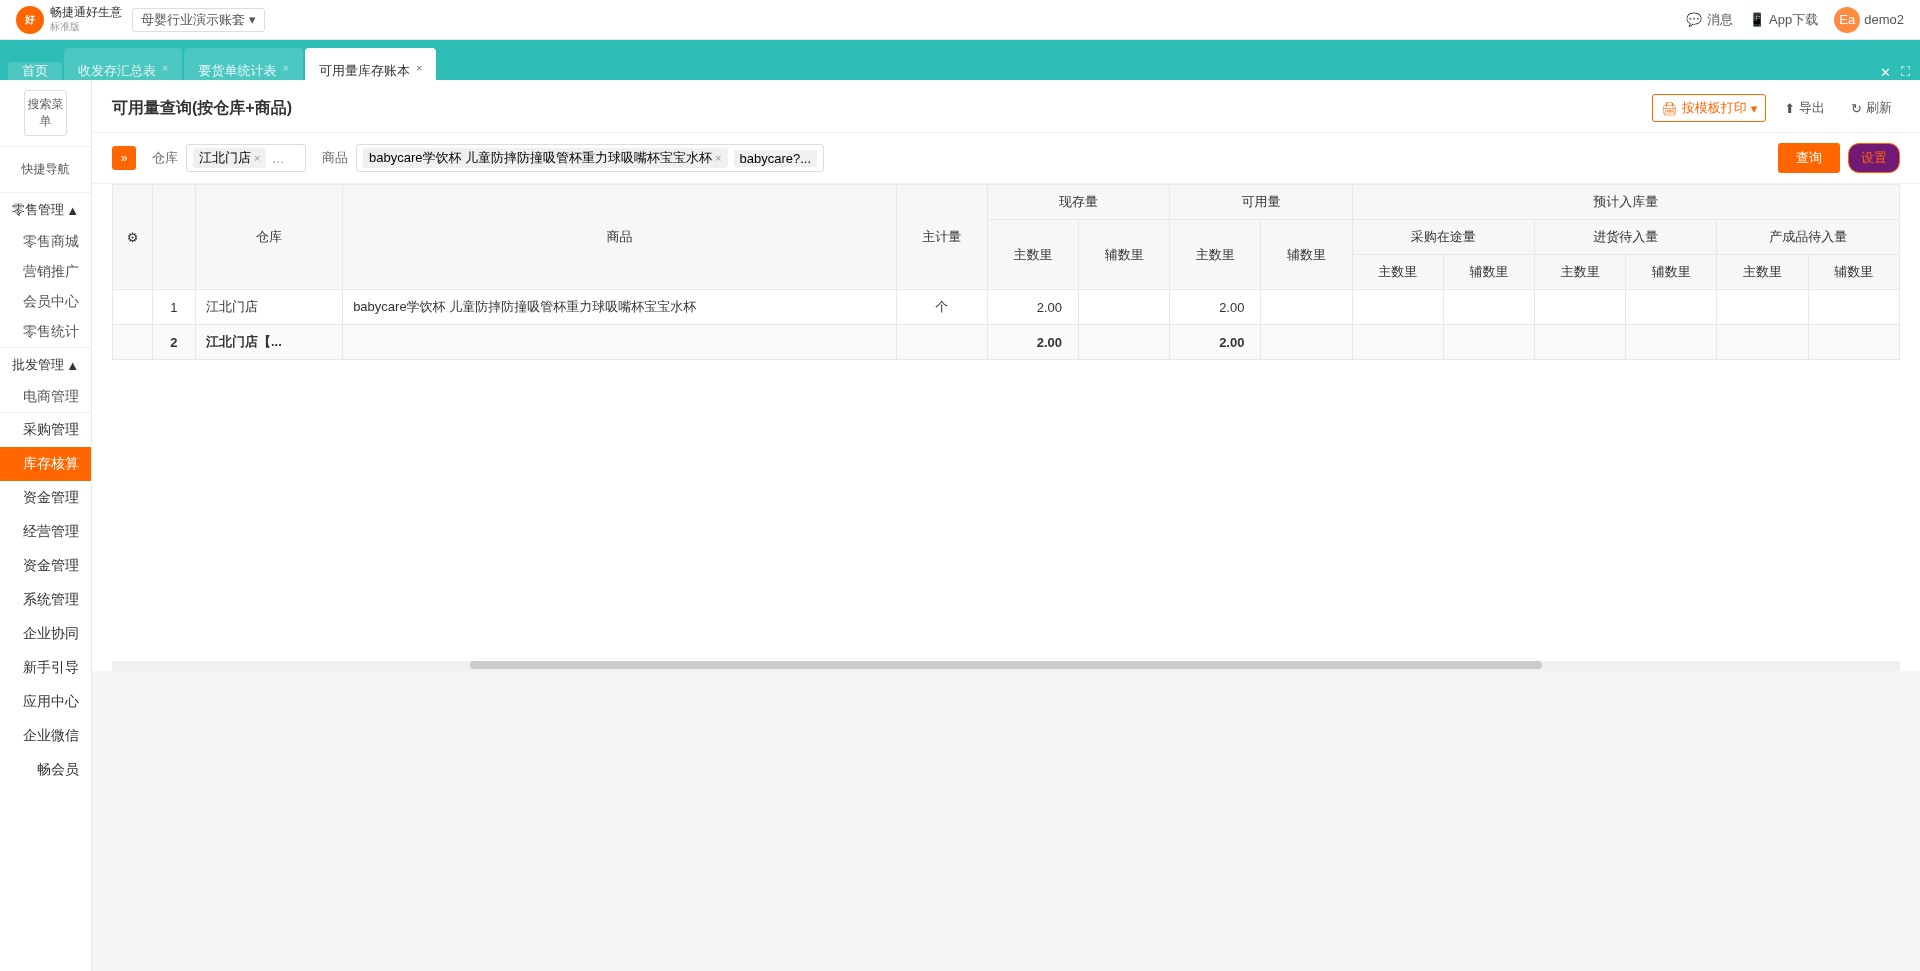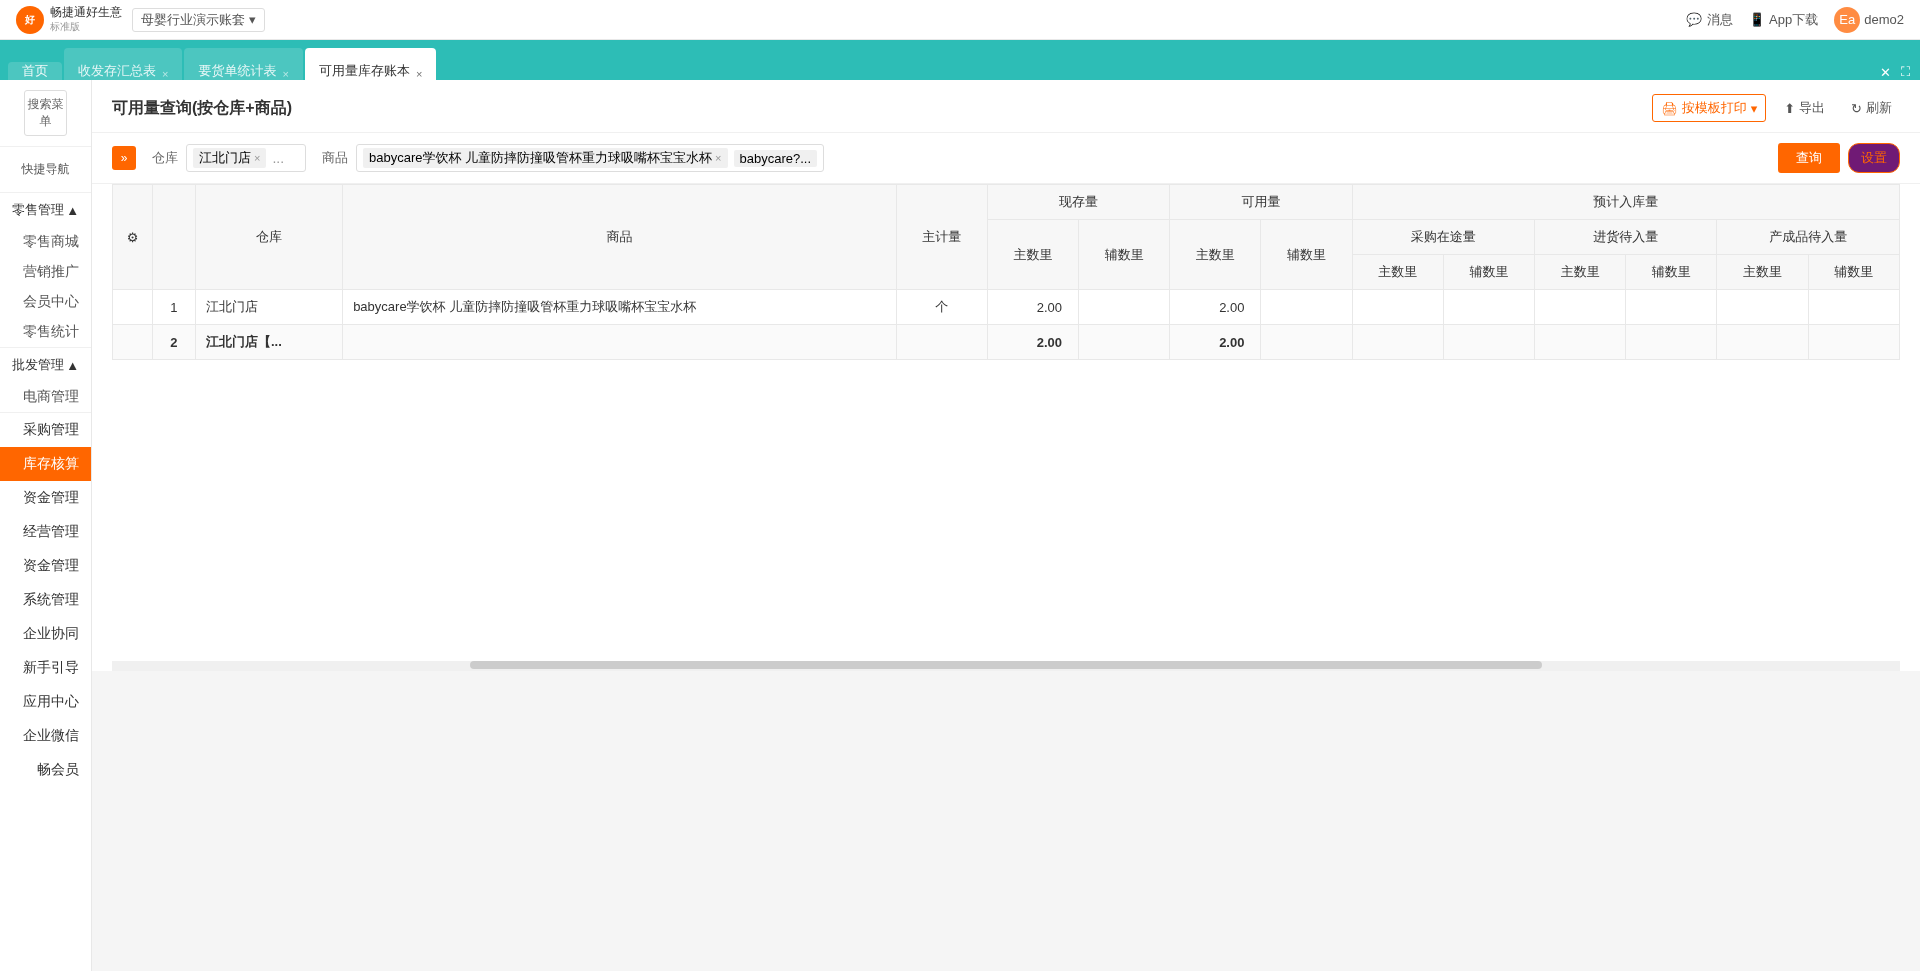--- a/index.html
+++ b/index.html
@@ -94,9 +94,9 @@
     }
     .nav-tab {
       height: 32px;
-      padding: 0 14px;
-      display: flex;
-      align-items: flex-end;
+      padding: 14px 14px;
+      display: flex;
+      align-items: flex-start;
       gap: 6px;
       border-radius: 4px 4px 0 0;
       cursor: pointer;

